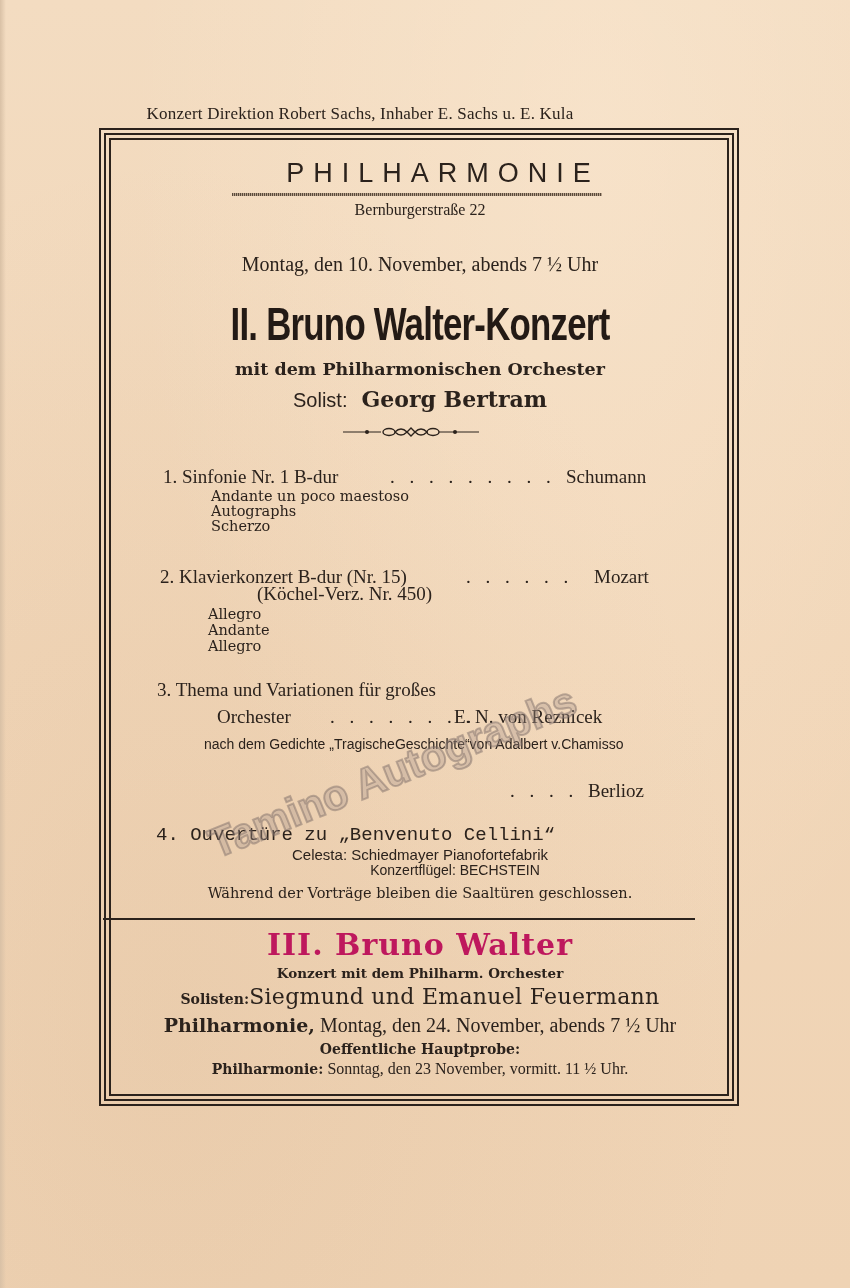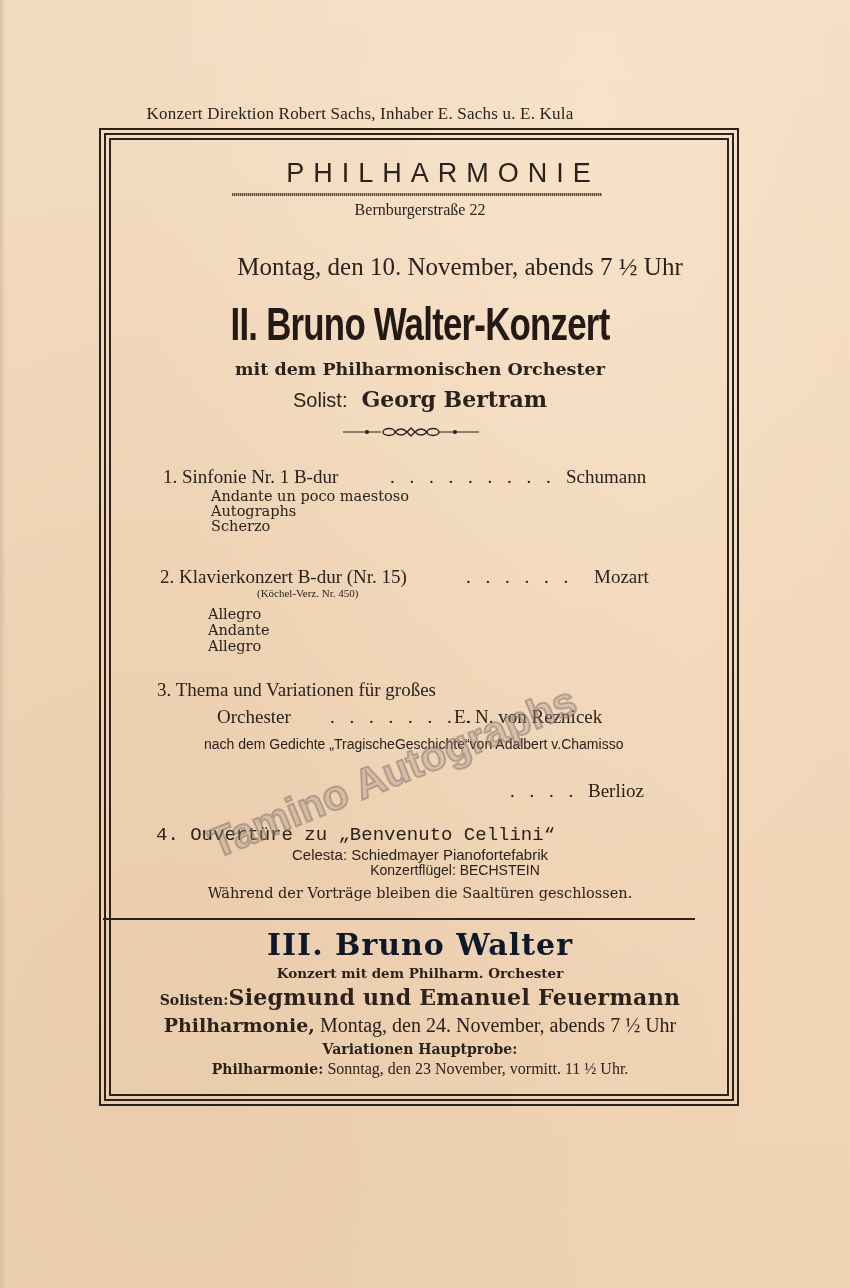--- a/index.html
+++ b/index.html
@@ -49,7 +49,7 @@
     background: repeating-linear-gradient(90deg, #5a4a3c 0 1px, #b9a48c 1px 2px);
   }
   .address { top: 201px; font-size: 16px; }
-  .date { top: 253px; font-size: 25px; margin-left: 40px; }
+  .date { top: 253px; font-size: 20px; }
   .main-title {
     top: 296px; font-family: "Liberation Sans", "DejaVu Sans", sans-serif;
     font-weight: bold; font-size: 47px; letter-spacing: -1px;

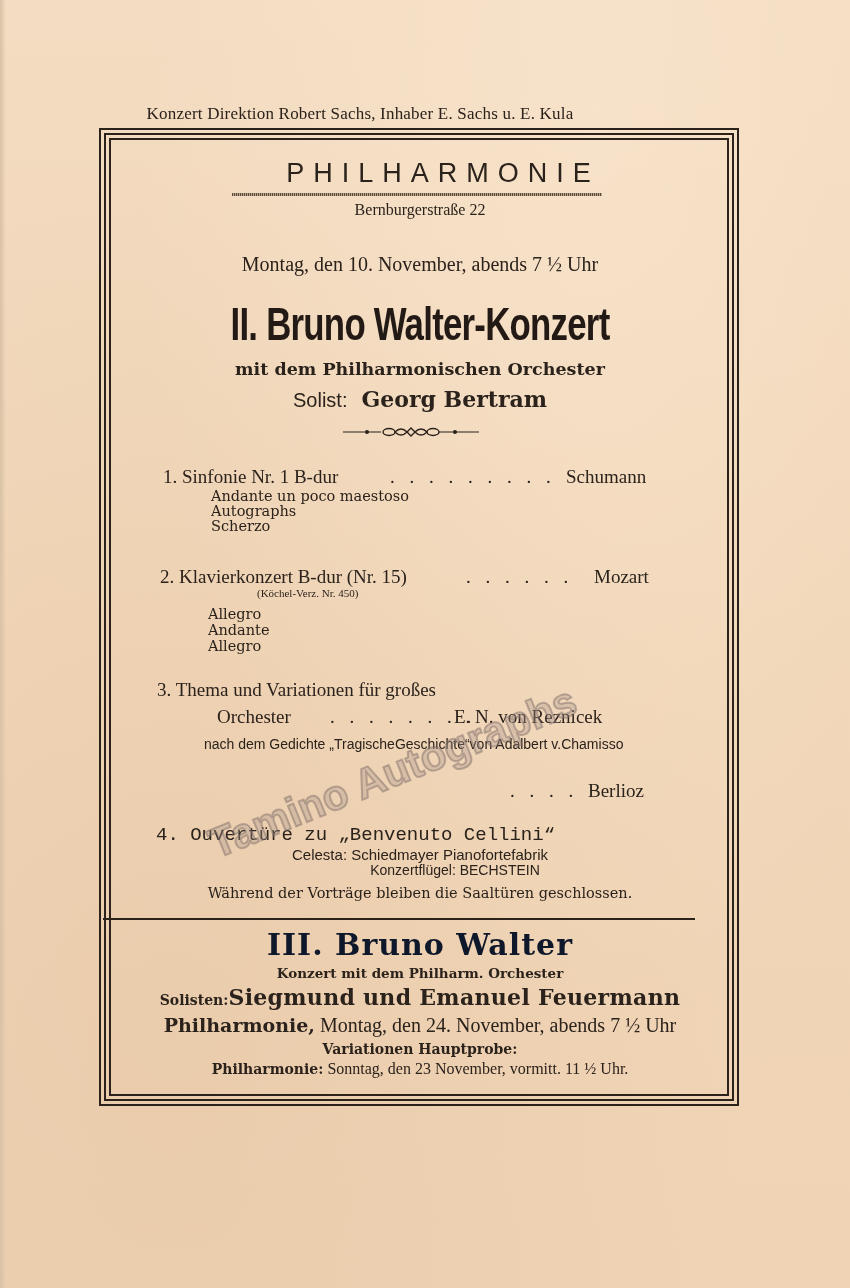--- a/index.html
+++ b/index.html
@@ -146,7 +146,7 @@
 </div>
 <div class="prog dots" style="left:466px; top:566px;">. . . . . .</div>
 <div class="prog" style="left:594px; top:566px;">Mozart</div>
-<div class="sub" style="left:257px; top:586px; font-family:'Liberation Serif',serif; font-size:11px;">(Köchel-Verz. Nr. 450)</div>
+<div class="sub" style="left:257px; top:586px; font-family:'Liberation Serif',serif; font-size:19px;">(Köchel-Verz. Nr. 450)</div>
 <div class="sub" style="left:208px; top:607px;">Allegro</div>
 <div class="sub" style="left:208px; top:623px;">Andante</div>
 <div class="sub" style="left:208px; top:639px;">Allegro</div>

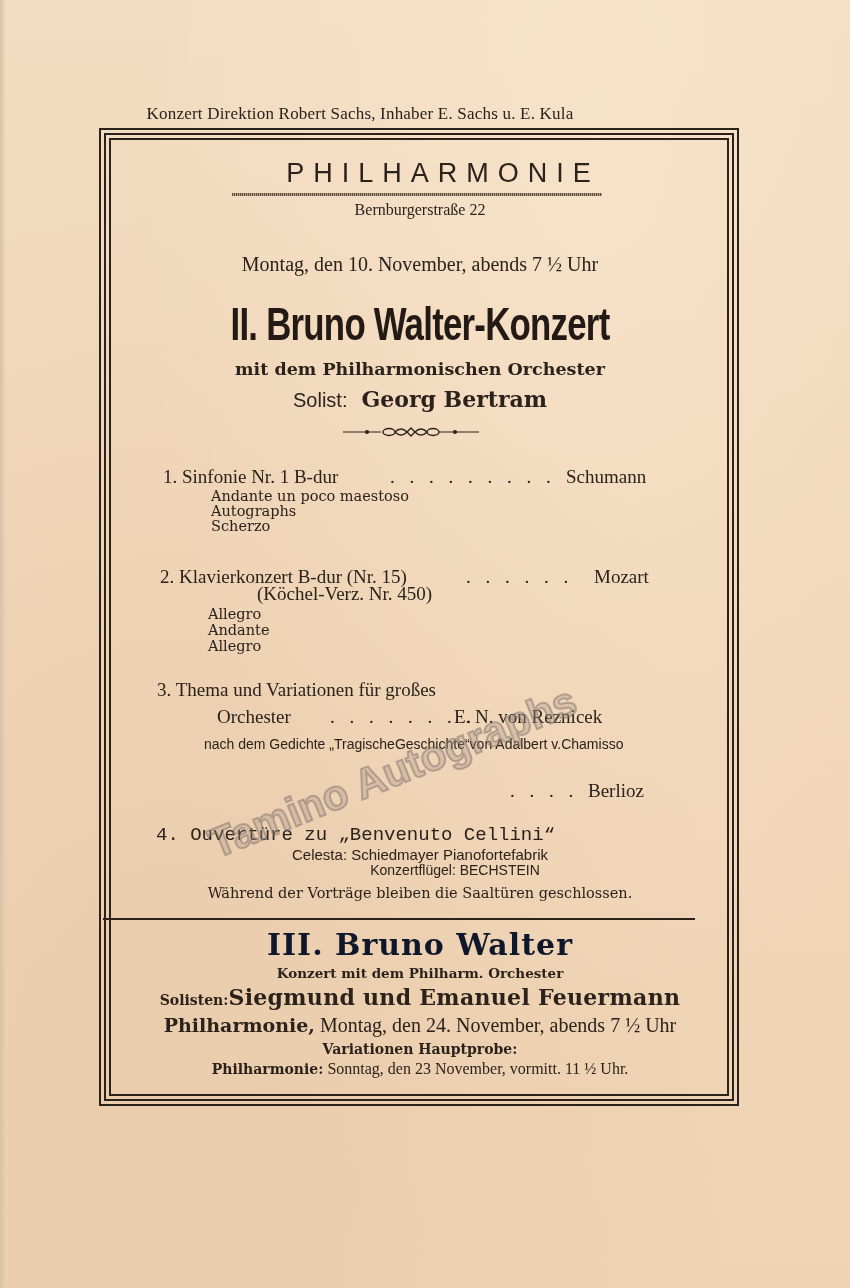--- a/index.html
+++ b/index.html
@@ -77,7 +77,7 @@
   }
   .b-title {
     top: 927px; font-family: "DejaVu Serif", serif; font-weight: bold;
-    font-size: 30px; letter-spacing: 1px; color: #0f172a;
+    font-size: 30px; letter-spacing: 1px; color: #be185d;
   }
   .b-sub { top: 965px; font-family: "DejaVu Serif", serif; font-weight: bold; font-size: 13.5px; }
   .b-soloists { top: 984px; font-size: 21px; }

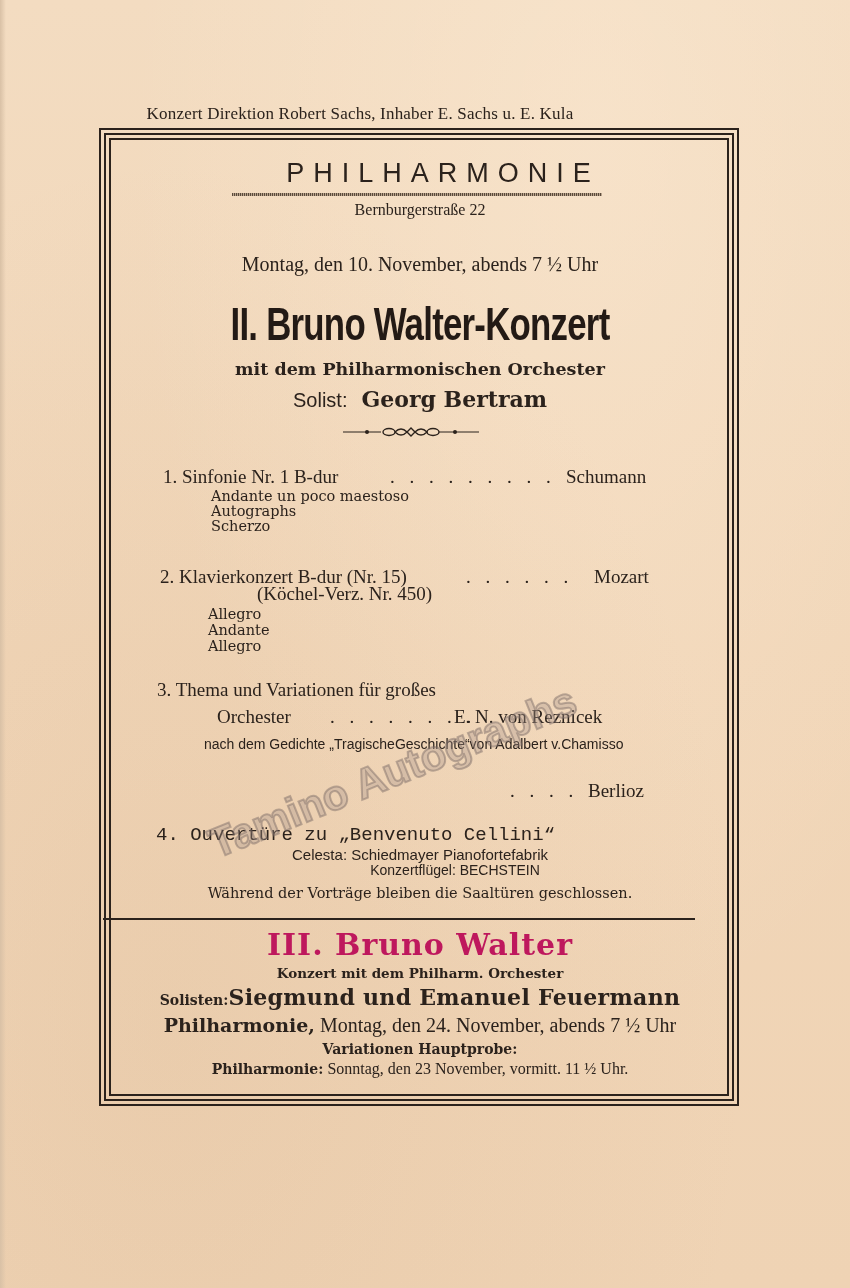--- a/index.html
+++ b/index.html
@@ -82,7 +82,7 @@
   .b-sub { top: 965px; font-family: "DejaVu Serif", serif; font-weight: bold; font-size: 13.5px; }
   .b-soloists { top: 984px; font-size: 21px; }
   .b-soloists .lbl { font-family: "DejaVu Serif", serif; font-weight: bold; font-size: 14px; }
-  .b-soloists .nm { font-family: "DejaVu Serif", serif; font-weight: bold; font-size: 22px; margin-left: 0; letter-spacing: 0.3px; }
+  .b-soloists .nm { font-family: "DejaVu Serif", serif; font-weight: normal; font-size: 22px; margin-left: 0; letter-spacing: 0.3px; }
   .b-date { top: 1014px; font-size: 20px; }
   .b-date .v { font-family: "DejaVu Serif", serif; font-weight: bold; font-size: 19px; }
   .b-probe { top: 1041px; font-family: "DejaVu Serif", serif; font-weight: bold; font-size: 14px; }

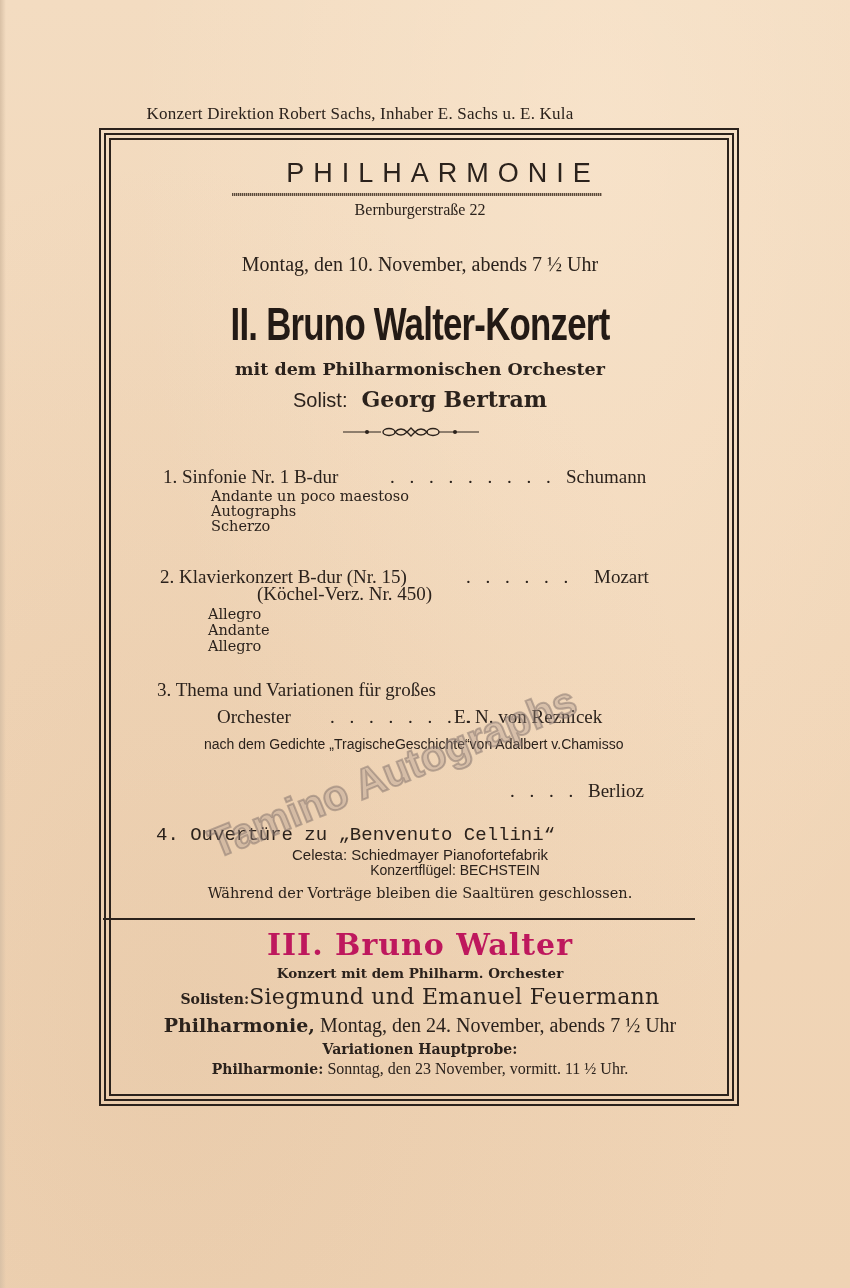--- a/index.html
+++ b/index.html
@@ -182,7 +182,7 @@
   <span class="v">Philharmonie,</span>
   <span>Montag, den 24. November, abends 7 ½ Uhr</span>
 </div>
-<div class="c b-probe">Variationen Hauptprobe:</div>
+<div class="c b-probe">Oeffentliche Hauptprobe:</div>
 <div class="c b-probe-date">
   <span class="v">Philharmonie:</span>
   <span>Sonntag, den 23 November, vormitt. 11 ½ Uhr.</span>

